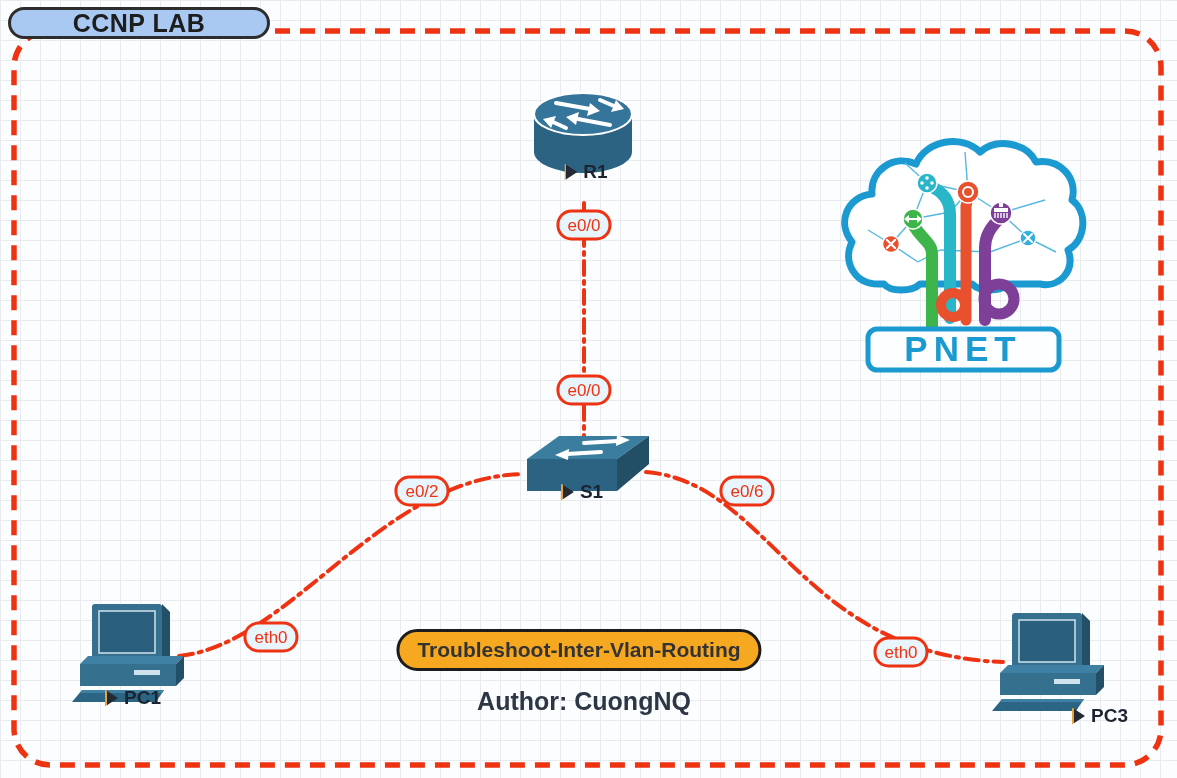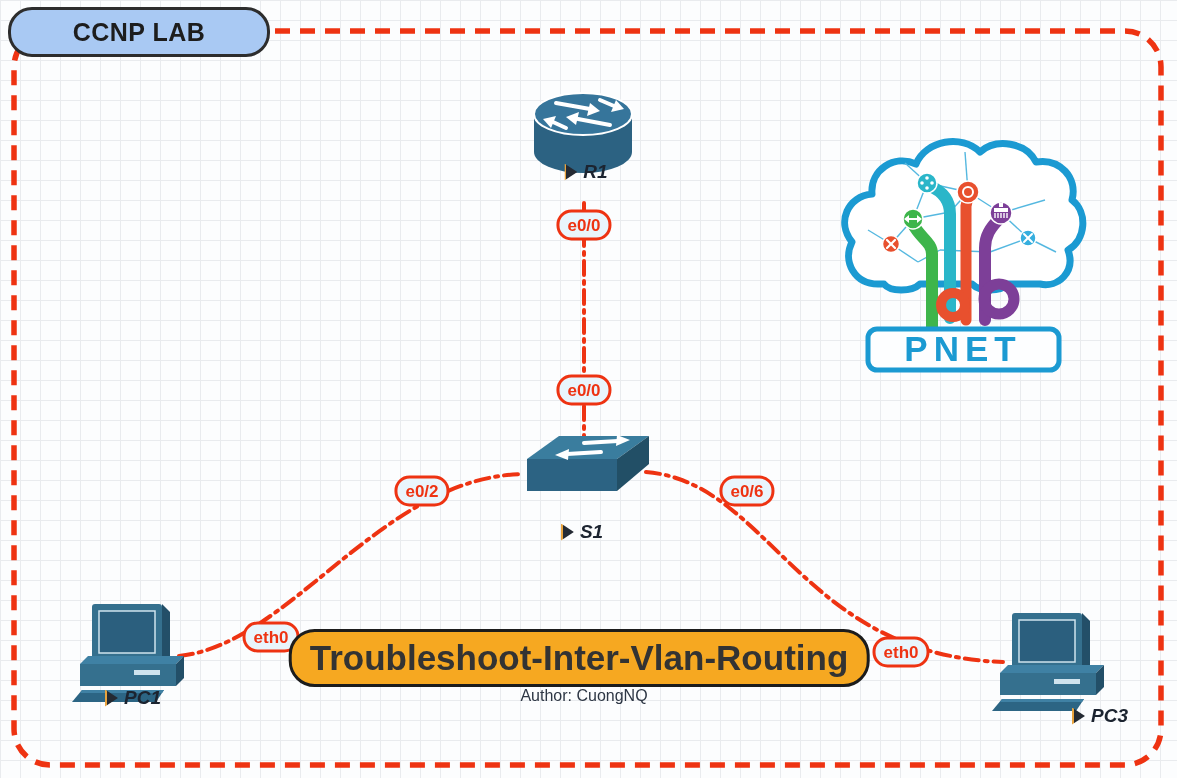--- a/index.html
+++ b/index.html
@@ -16,7 +16,7 @@
   .overlay{position:absolute;z-index:2;}
 
   .ccnp-pill{
-    left:8px;top:7px;width:262px;height:50px;
+    left:8px;top:7px;width:262px;height:32px;
     background:#a9c9f3;border:3px solid #2d2d2d;border-radius:24px;
     display:flex;align-items:center;justify-content:center;
     font-weight:bold;font-size:25px;color:#1d1d1d;box-sizing:border-box;

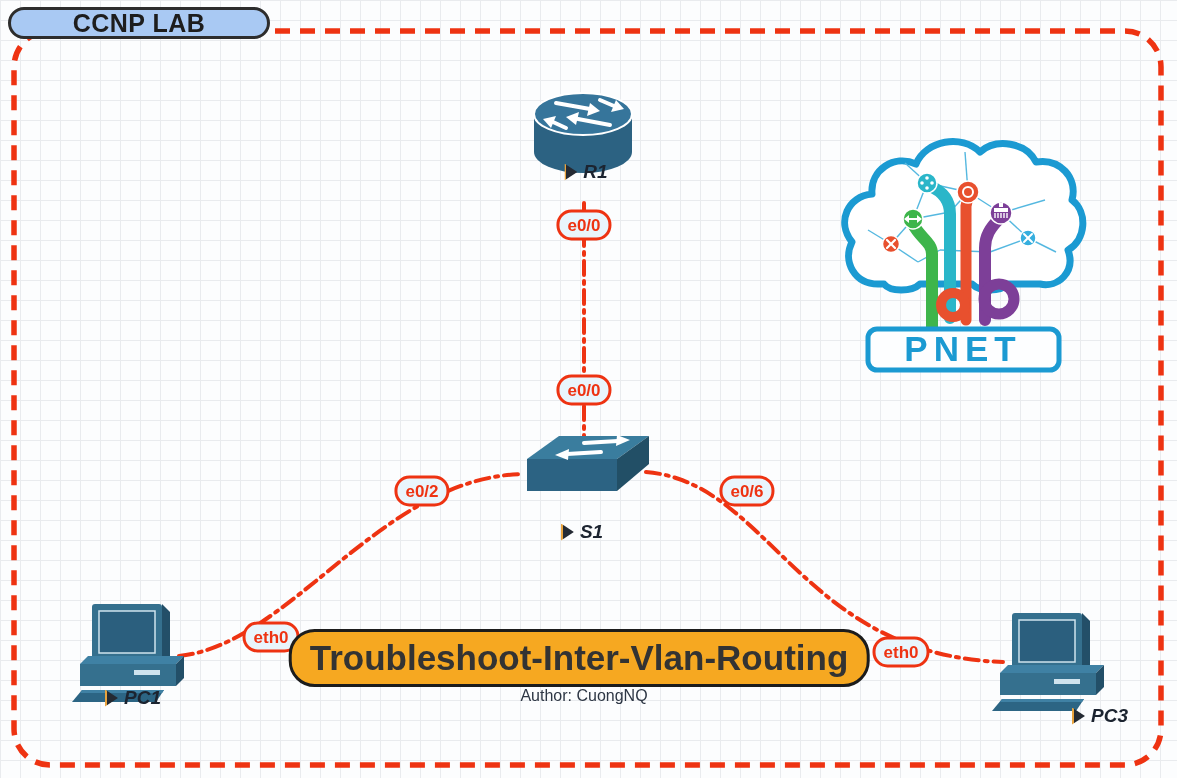--- a/index.html
+++ b/index.html
@@ -31,7 +31,7 @@
   .dev-label{
     transform:translateX(-50%);
     display:flex;align-items:center;gap:6px;
-    font-weight:bold;font-size:19px;color:#1c2430;white-space:nowrap;font-style:italic;
+    font-weight:bold;font-size:19px;color:#1c2430;white-space:nowrap;
   }
   .play-tri{
     width:13px;height:17px;display:inline-block;

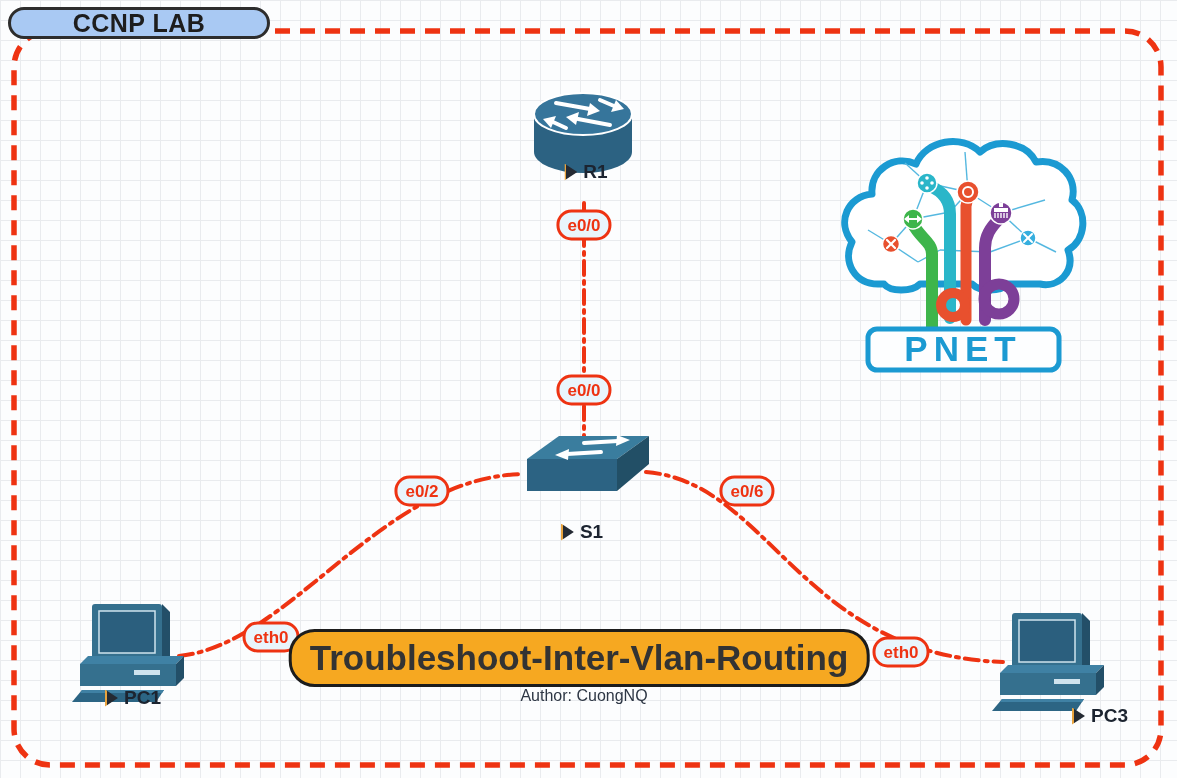--- a/index.html
+++ b/index.html
@@ -25,7 +25,7 @@
   .if-badge{
     transform:translate(-50%,-50%);
     background:#e9f5fc;border:3px solid #ee3312;border-radius:15px;
-    color:#ee3312;font-weight:bold;font-size:17px;line-height:1;
+    color:#ee3312;font-weight:normal;font-size:17px;line-height:1;
     padding:4px 8px;white-space:nowrap;
   }
   .dev-label{

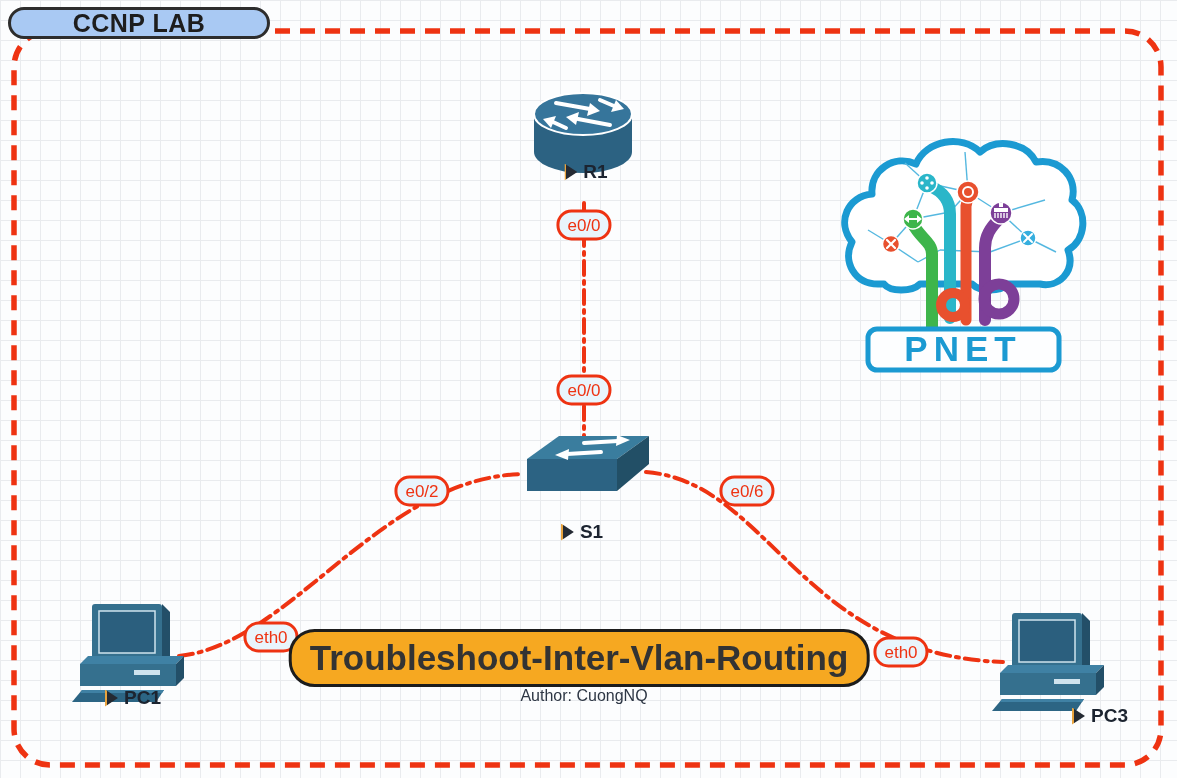--- a/index.html
+++ b/index.html
@@ -213,7 +213,7 @@
     <span class="play-tri"></span>
     <span>R1</span>
   </div>
-  <div class="overlay dev-label" style="left:582px;top:521px;">
+  <div class="overlay dev-label" style="left:582px;top:481px;">
     <span class="play-tri"></span>
     <span>S1</span>
   </div>

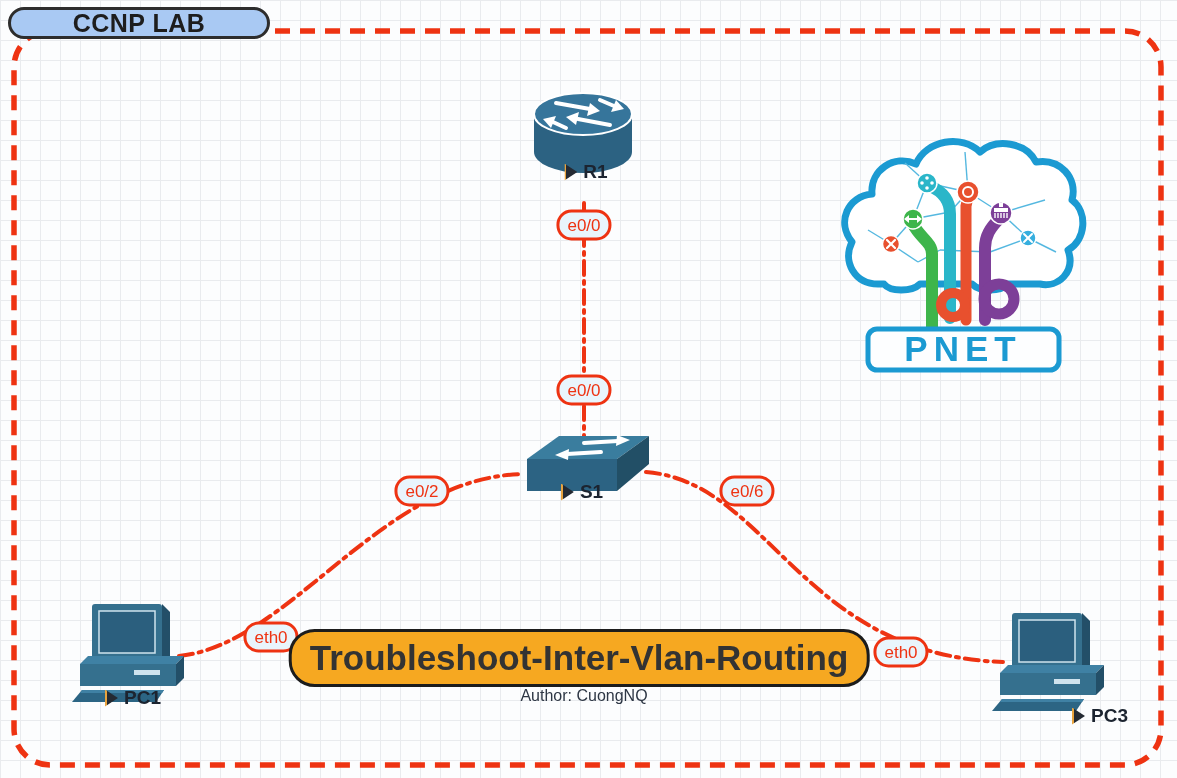--- a/index.html
+++ b/index.html
@@ -41,7 +41,7 @@
   .title-pill{
     left:579px;top:629px;transform:translateX(-50%);
     background:#f6a821;border:3.5px solid #1c1c1c;border-radius:26px;
-    padding:6px 18px;font-weight:bold;font-size:35px;color:#333333;
+    padding:6px 18px;font-weight:bold;font-size:21px;color:#333333;
     white-space:nowrap;
   }
   .author-text{

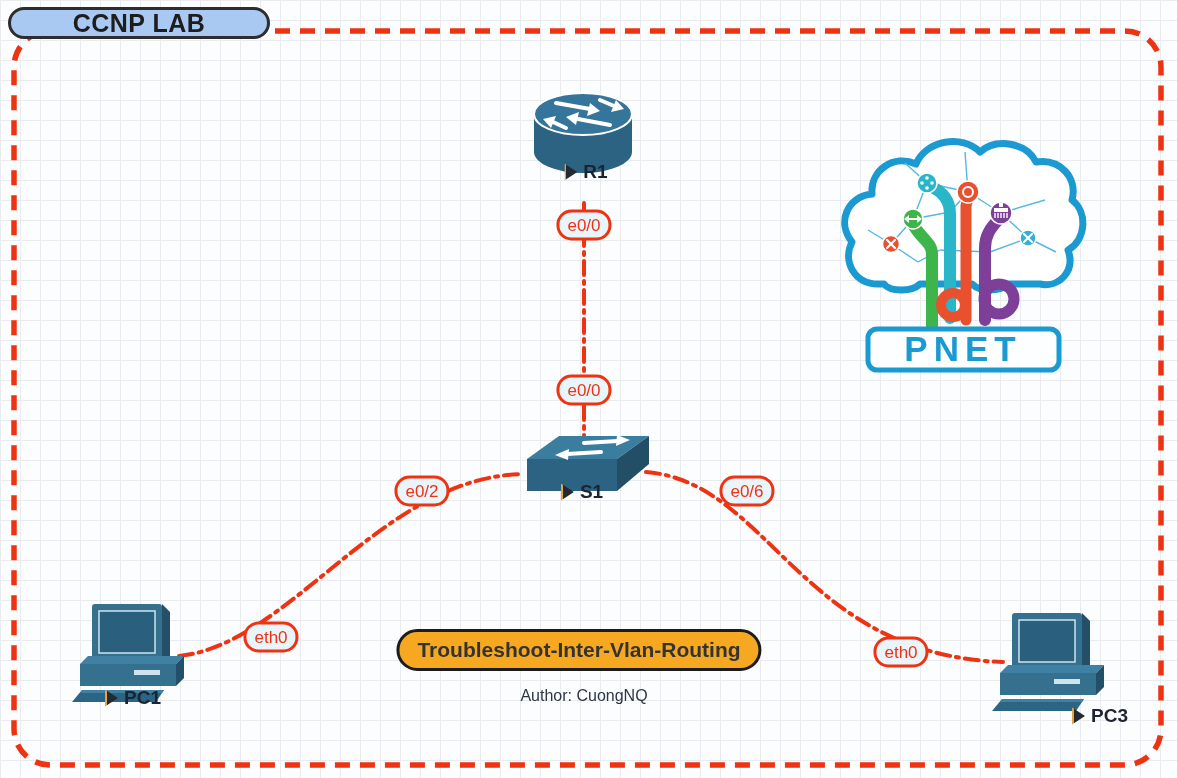--- a/index.html
+++ b/index.html
@@ -46,7 +46,7 @@
   }
   .author-text{
     left:584px;top:687px;transform:translateX(-50%);
-    font-weight:normal;font-size:16px;color:#2d3644;white-space:nowrap;
+    font-weight:bold;font-size:25px;color:#2d3644;white-space:nowrap;
   }
 </style>
 </head>

